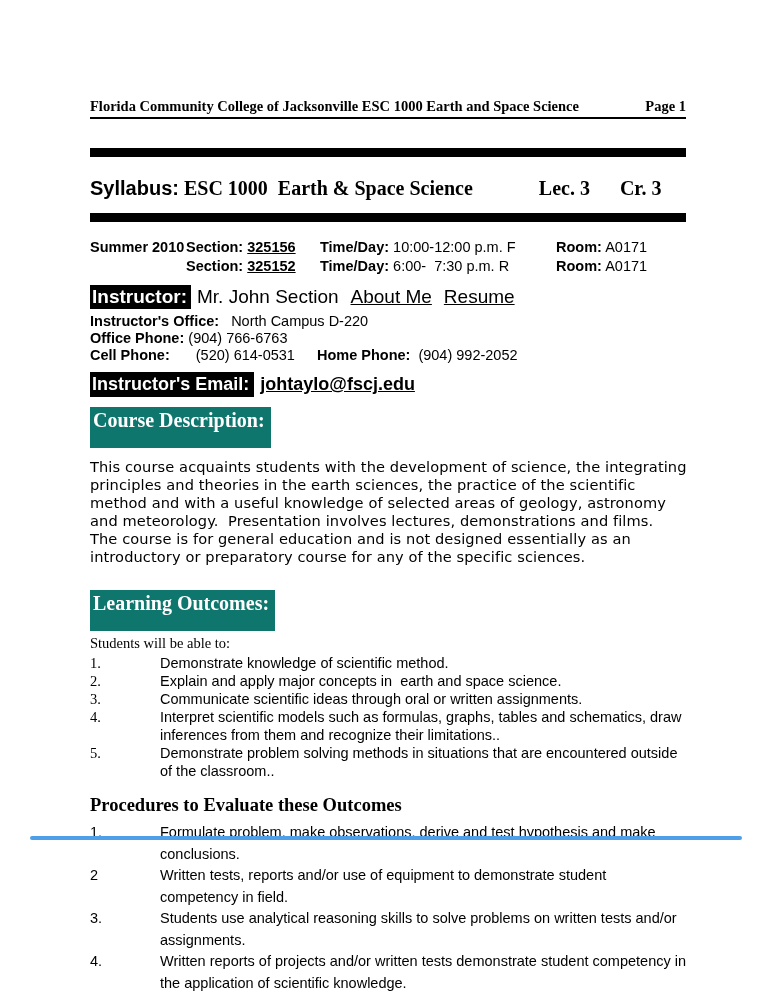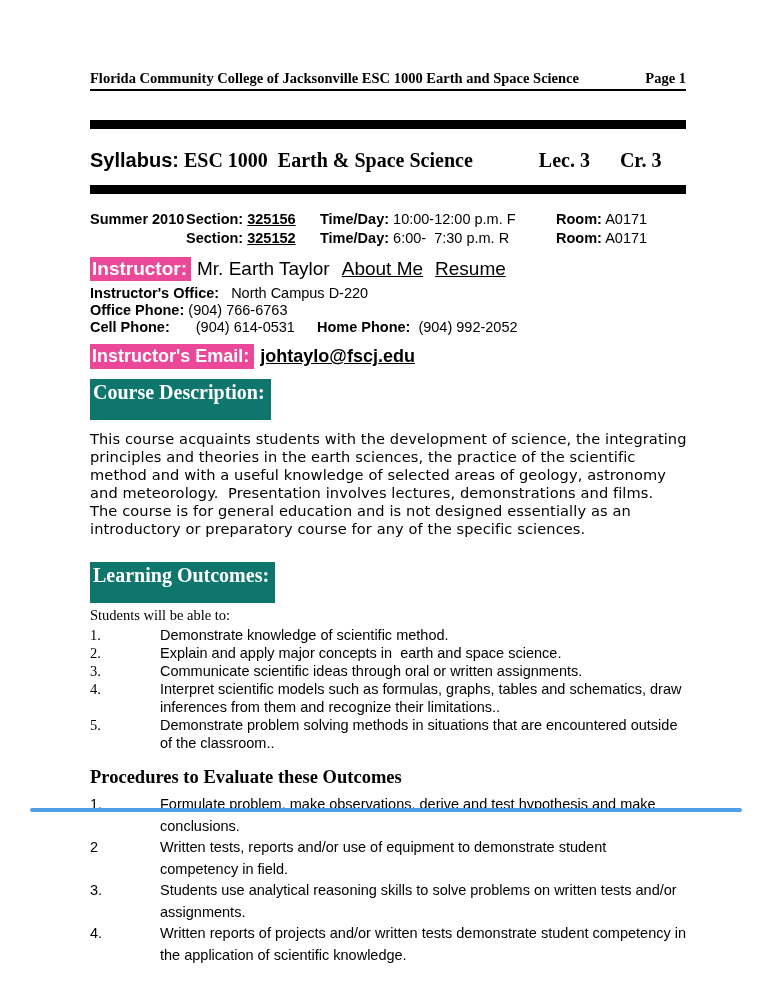--- a/index.html
+++ b/index.html
@@ -11,7 +11,7 @@
     position: relative;
     overflow: hidden;
   }
-  .page { position: relative; width: 768px; height: 814px; padding: 70px 82px 0 90px; }
+  .page { position: relative; width: 768px; height: 814px; padding: 70px 82px 0 90px; margin-top: 28px; }
   .pre { white-space: pre-wrap; }
 
   

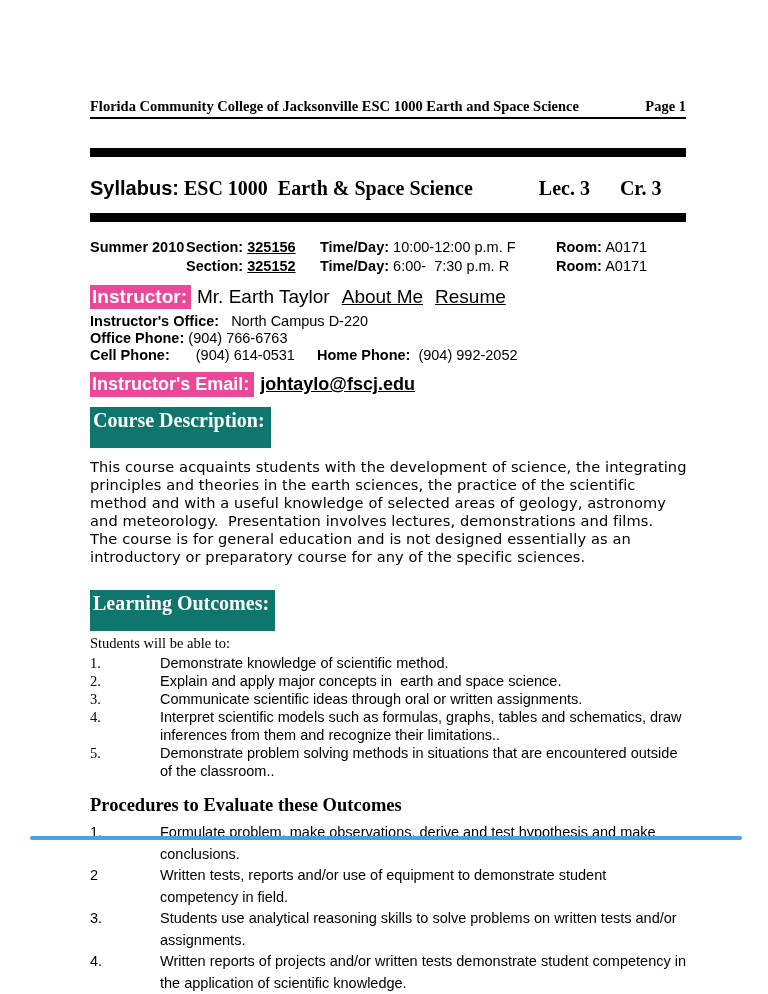--- a/index.html
+++ b/index.html
@@ -42,7 +42,7 @@
   
   .instr-line { margin-top: 11px; font-size: 19px; }
   .inv {
-    background: #ec4899; color: #fff; font-weight: bold;
+    background: #000000; color: #fff; font-weight: bold;
     padding: 1px 4px 2px 2px;
   }
   .instr-line .name { margin-left: 6px; }

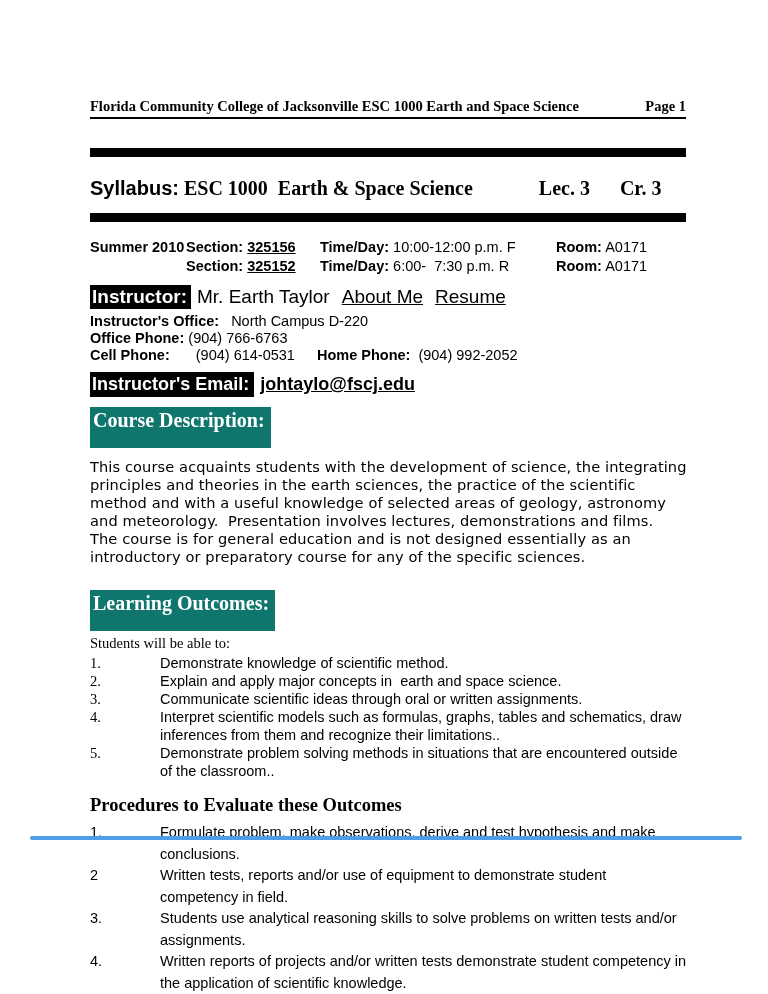--- a/index.html
+++ b/index.html
@@ -126,7 +126,7 @@
   </div>
 
   <div class="instr-line">
-    <span class="inv">Instructor:</span><span class="name">Mr. Earth Taylor</span><a class="lnk">About Me</a><a class="lnk">Resume</a>
+    <span class="inv">Instructor:</span><span class="name">Mr. John Section</span><a class="lnk">About Me</a><a class="lnk">Resume</a>
   </div>
 
   <div class="details">

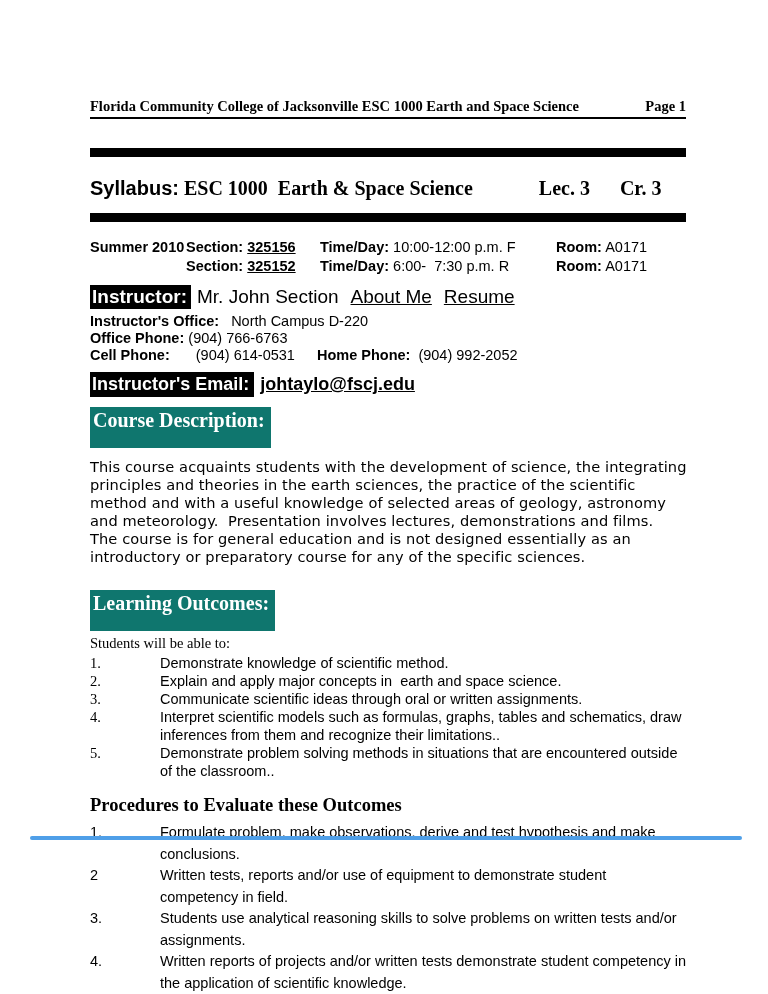--- a/index.html
+++ b/index.html
@@ -132,7 +132,7 @@
   <div class="details">
     <div><span class="b">Instructor's Office:</span><span class="gap"></span><span>North Campus D-220</span></div>
     <div><span class="b">Office Phone:</span> <span>(904) 766-6763</span></div>
-    <div><span class="b">Cell Phone:</span><span class="gap" style="width:26px"></span><span>(904) 614-0531</span><span class="gap" style="width:22px"></span><span class="b">Home Phone:</span><span class="gap" style="width:8px"></span><span>(904) 992-2052</span></div>
+    <div><span class="b">Cell Phone:</span><span class="gap" style="width:26px"></span><span>(520) 614-0531</span><span class="gap" style="width:22px"></span><span class="b">Home Phone:</span><span class="gap" style="width:8px"></span><span>(904) 992-2052</span></div>
   </div>
 
   <div class="email-line">

